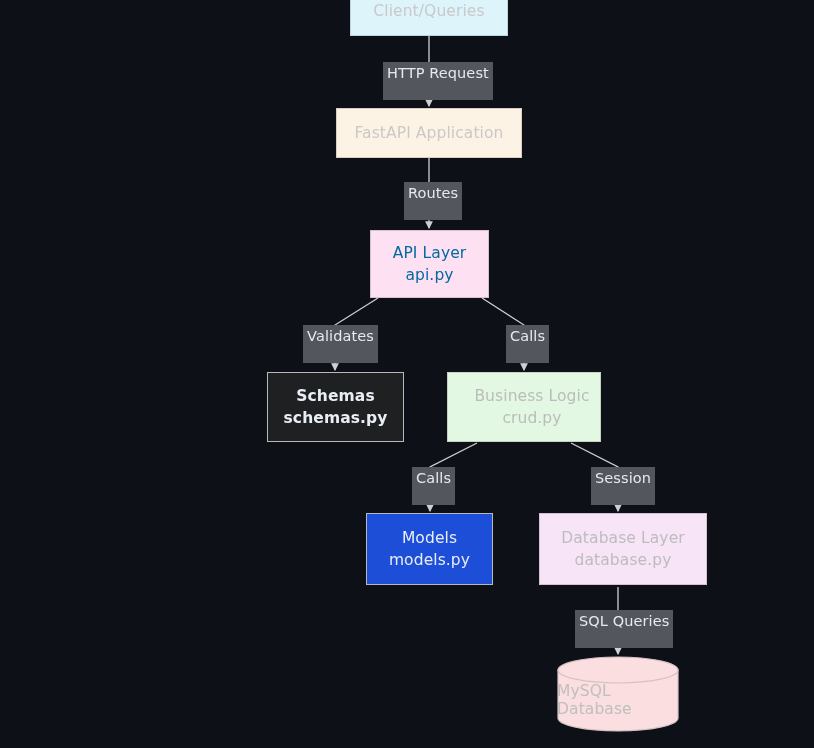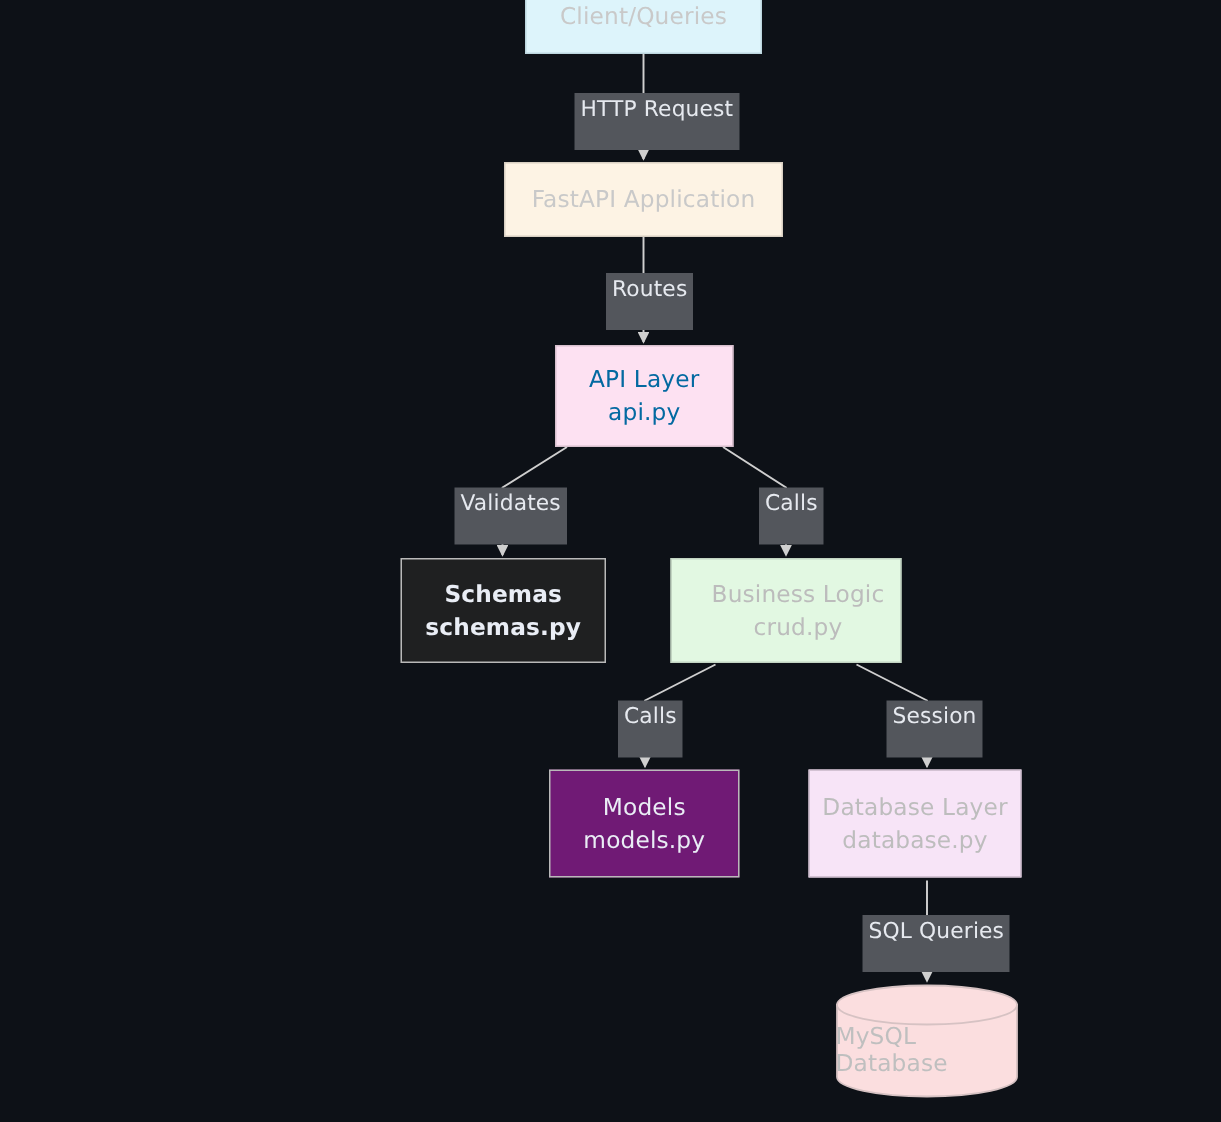--- a/index.html
+++ b/index.html
@@ -40,7 +40,7 @@
   .n-api      { background: #fde1f2; color: #0369a1; border-color: #d7bfcd; }
   .n-schemas  { background: #1f2021; color: #e9edf5; border-color: #b9b9b9; font-weight: bold; }
   .n-business { background: #e2f8e2; color: #bcbcbc; border-color: #c2d4c2; padding-left: 16px; }
-  .n-models   { background: #701a75; color: #e9edf5; border-color: #b9b9b9; }
+  .n-models   { background: #1d4ed8; color: #e9edf5; border-color: #b9b9b9; }
   .n-database { background: #f7e4f7; color: #bdbdbd; border-color: #d3c2d3; }
 
   

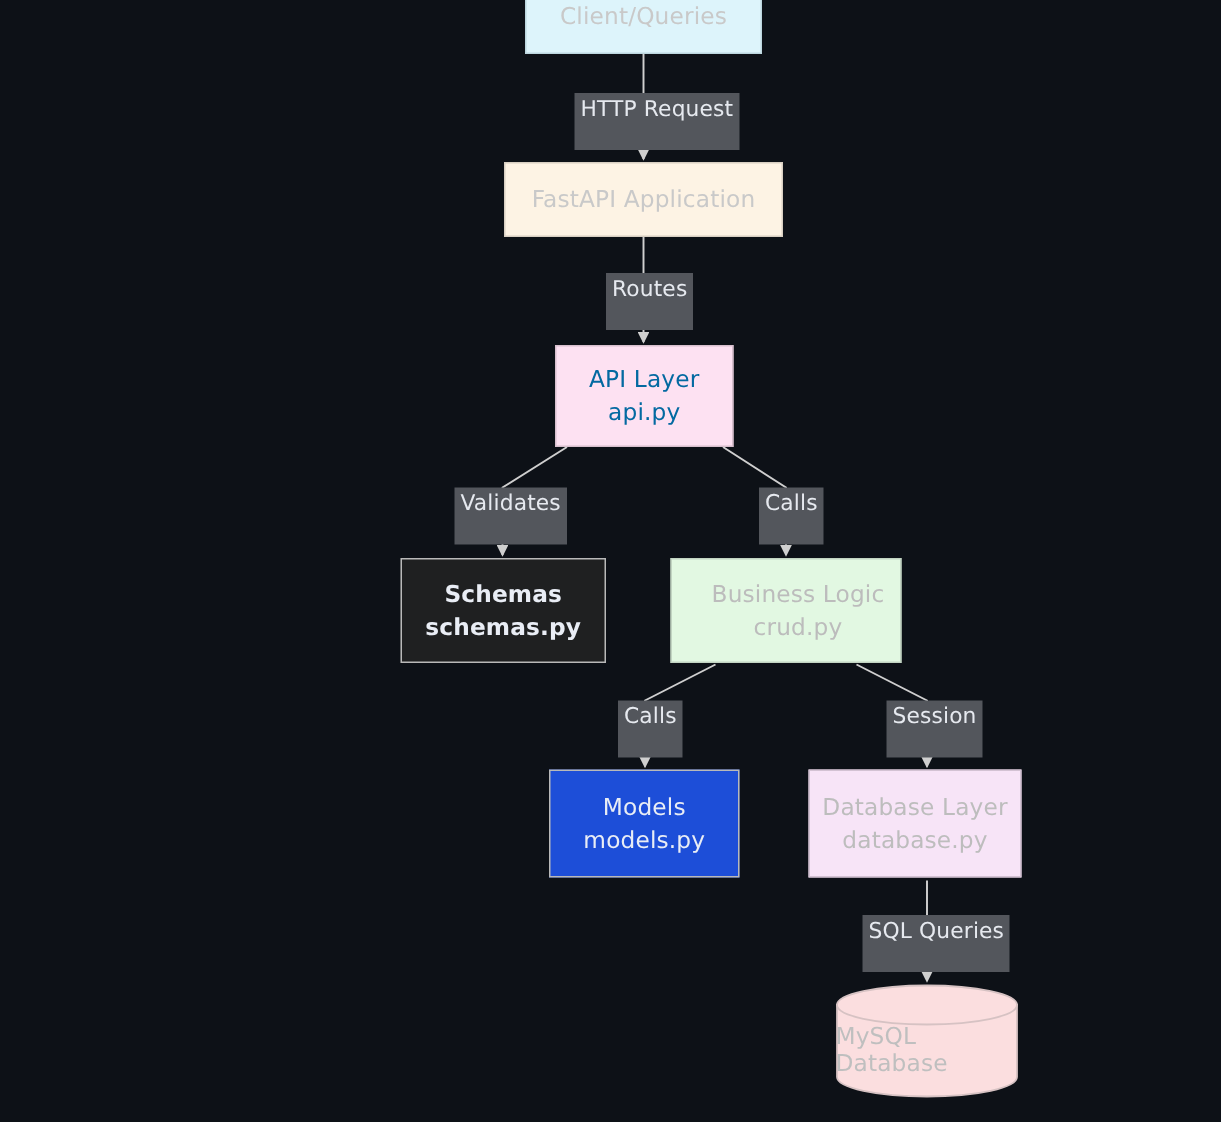--- a/index.html
+++ b/index.html
@@ -132,7 +132,7 @@
   <span class="line2">models.py</span>
 </div>
 
-<div class="node n-database" style="left:539px; top:513px; width:142px; height:72px;">
+<div class="node n-database" style="left:539px; top:513px; width:168px; height:72px;">
   <span>Database Layer</span>
   <span class="line2">database.py</span>
 </div>

